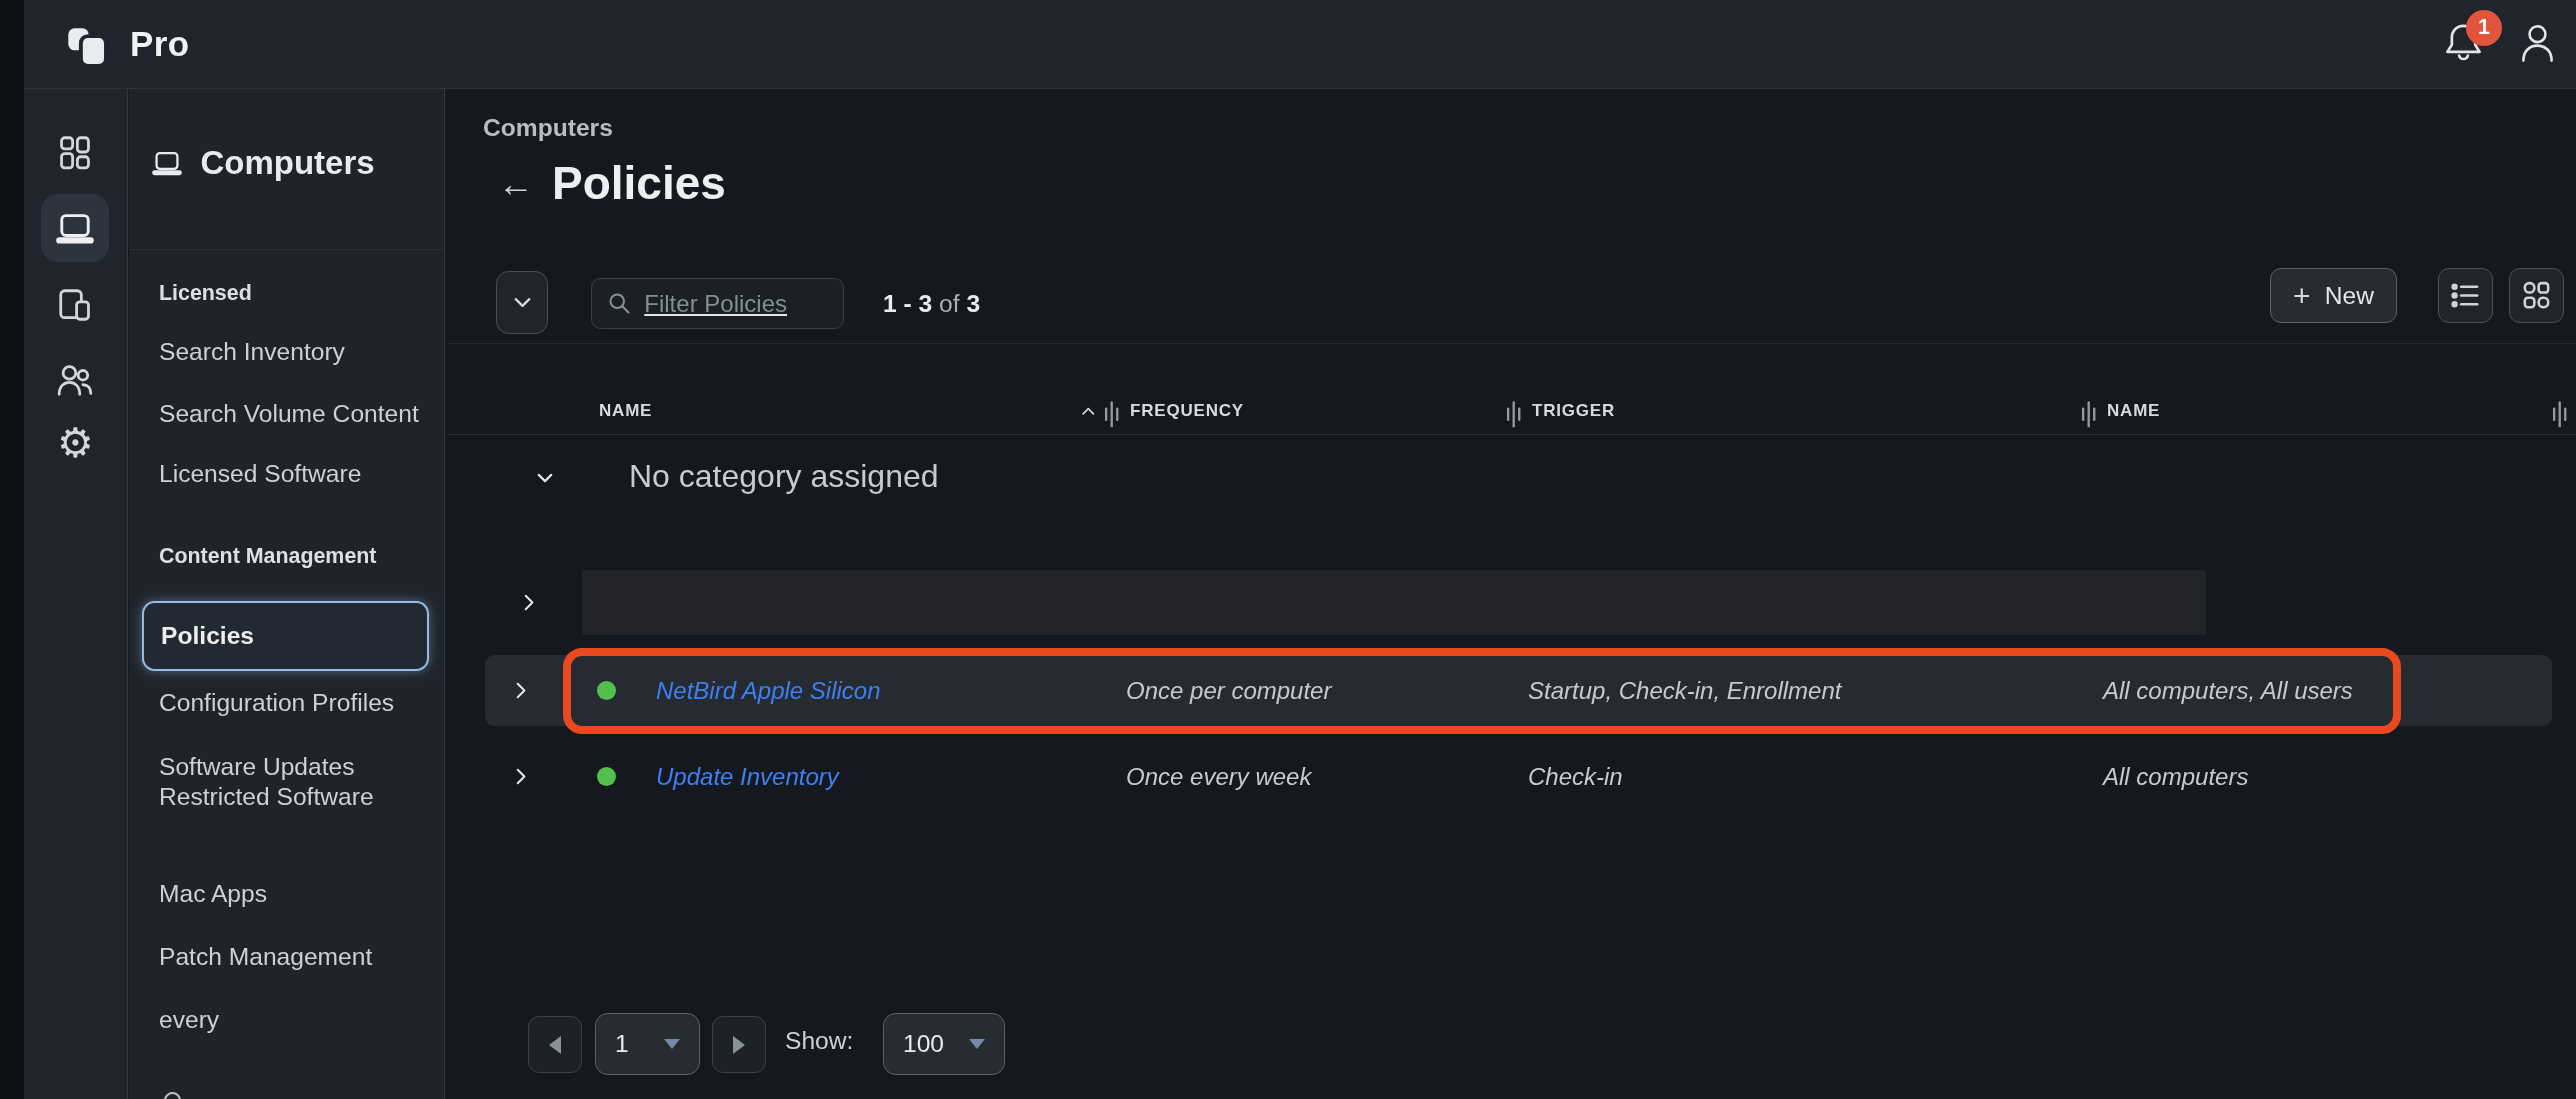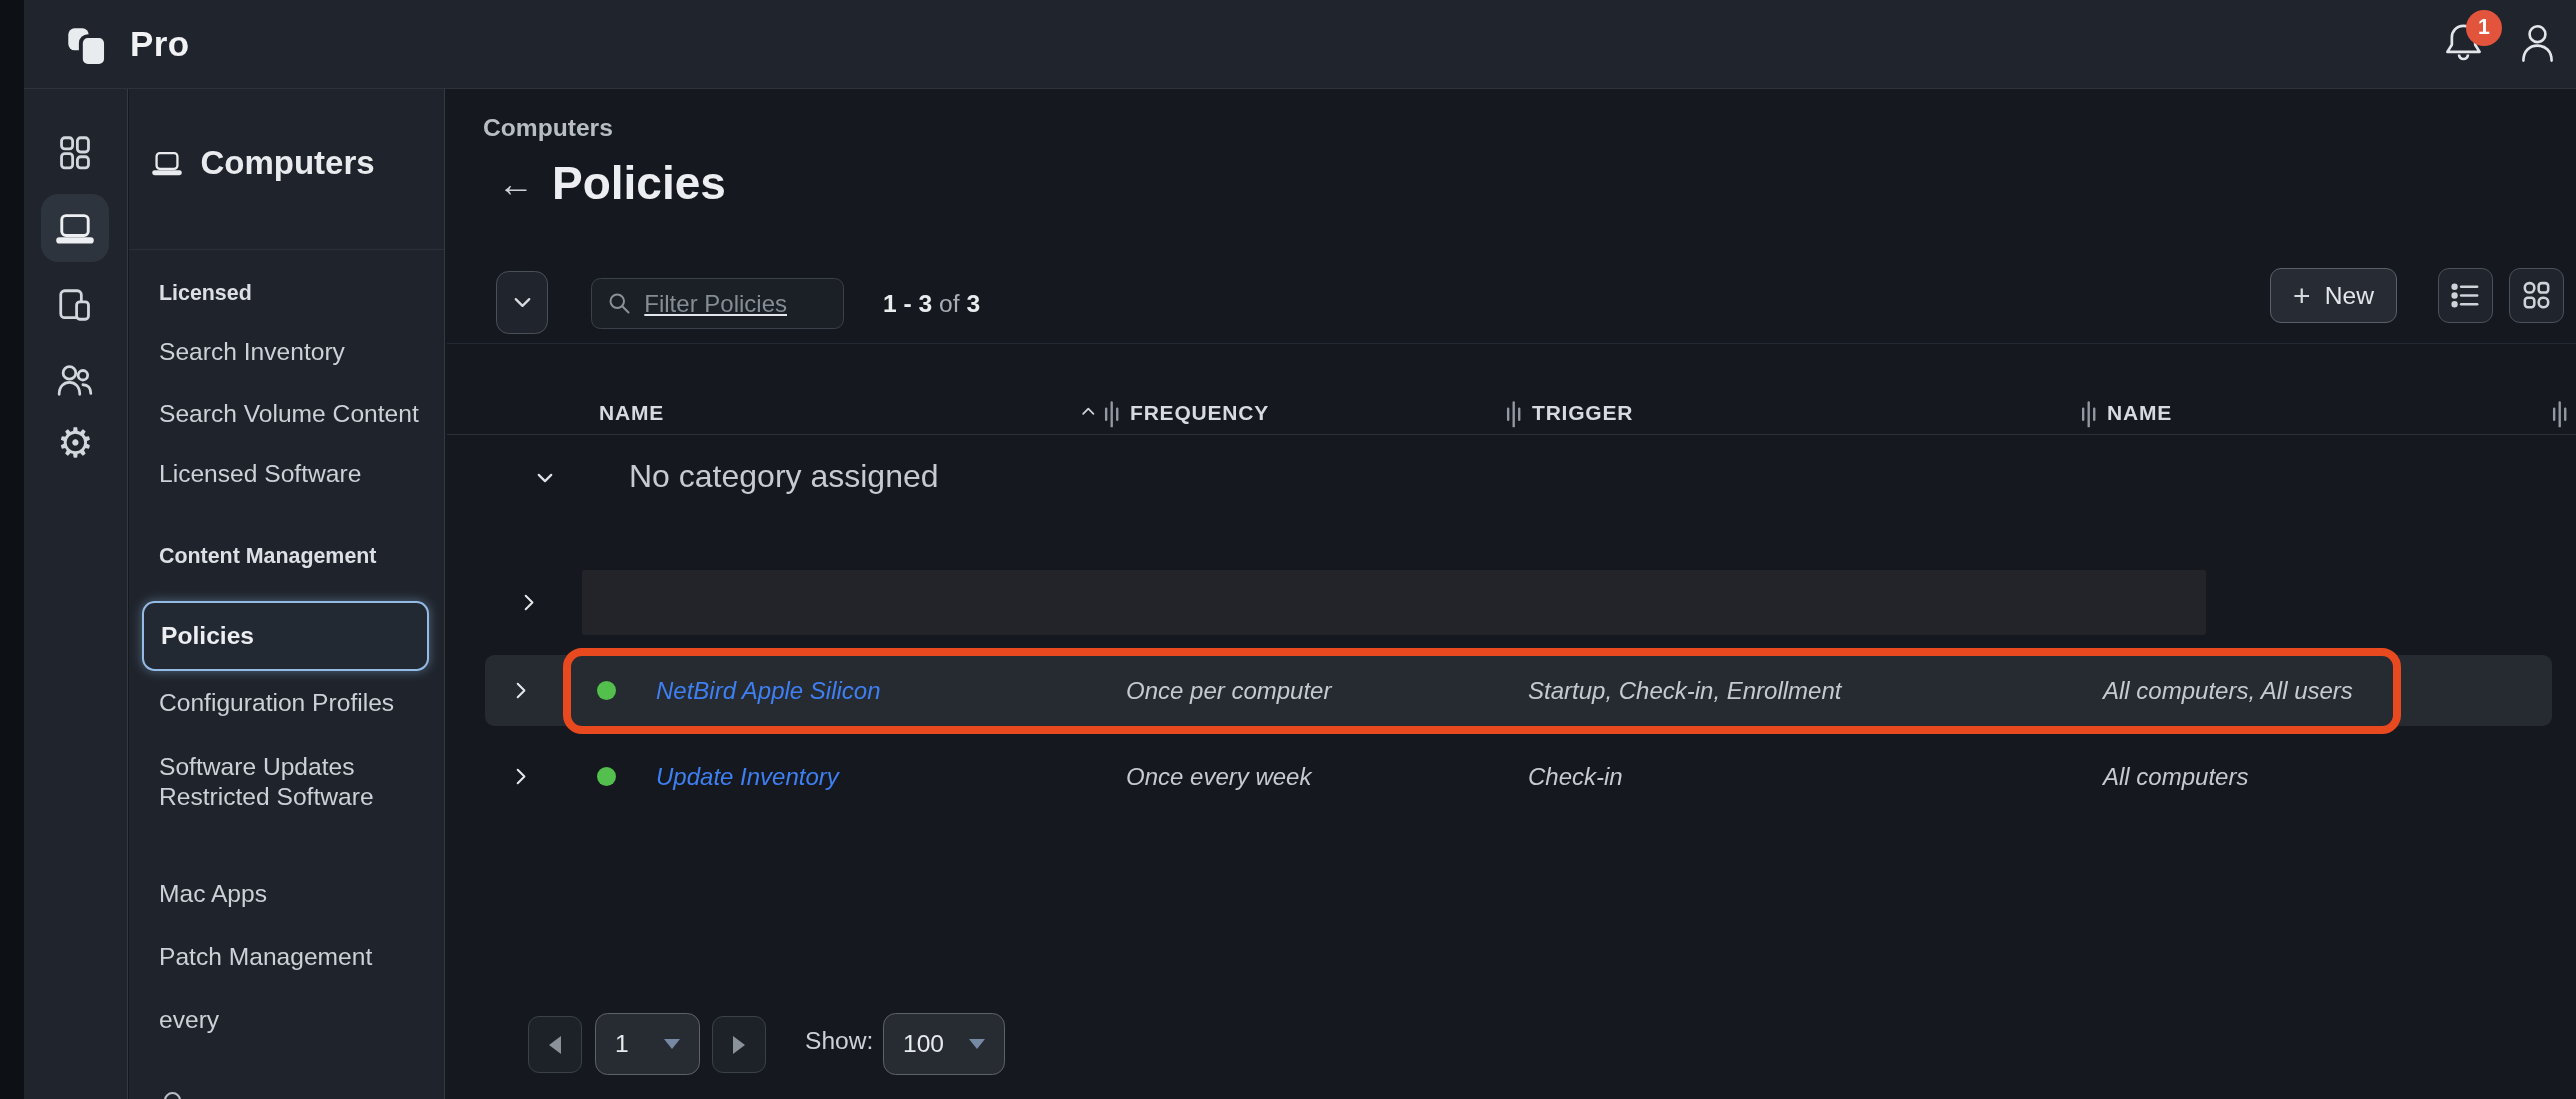--- a/index.html
+++ b/index.html
@@ -78,7 +78,7 @@
 
   
   .thead { position:absolute; left:0; top:307px; width:2153px; height:40px; }
-  .th { position:absolute; top:4.8px; font-size:21px; font-weight:bold; letter-spacing:0.8px; color:#d6dbe1; cursor:pointer; }
+  .th { position:absolute; top:4.8px; font-size:17px; font-weight:bold; letter-spacing:0.8px; color:#d6dbe1; cursor:pointer; }
   .th-name { left:152px; } .th-freq { left:683px; } .th-trig { left:1085px; } .th-scope { left:1660px; }
   .sort-caret { position:absolute; left:631px; top:4.8px; cursor:pointer; }
   .handle { position:absolute; top:0px; cursor:col-resize; }

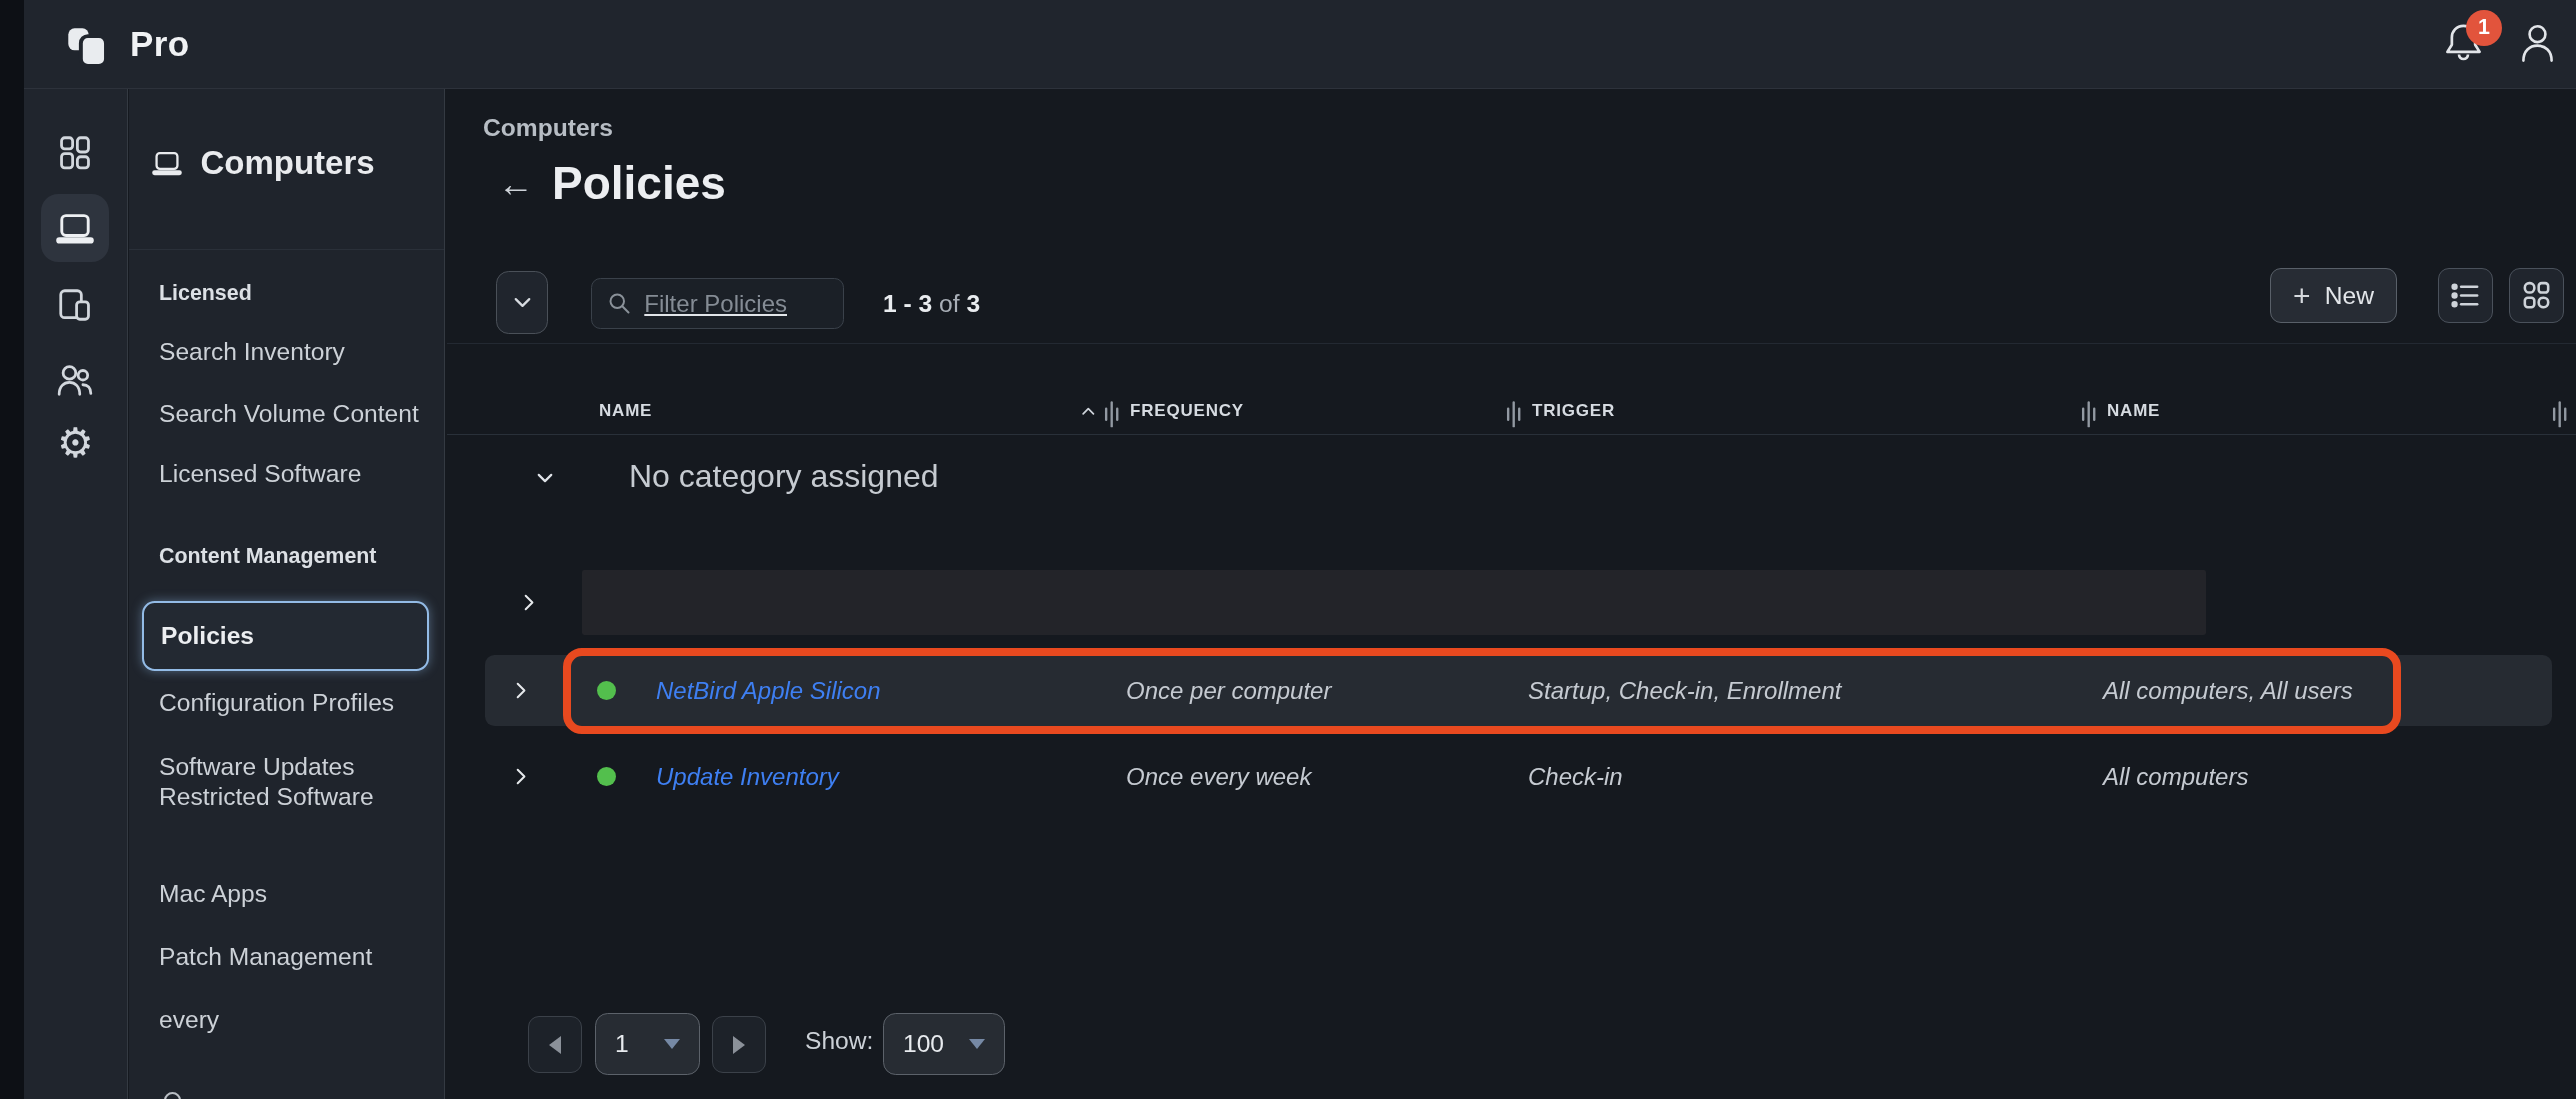--- a/index.html
+++ b/index.html
@@ -118,7 +118,7 @@
   .pg-size { left:436px; width:122px; }
   .pg-select .val { font-size:24.6px; color:#e8ebef; }
   .dd-caret { width:0; height:0; border-left:8.7px solid transparent; border-right:8.7px solid transparent; border-top:10.3px solid #7689a5; }
-  .show-label { position:absolute; left:358px; top:938px; font-size:24.6px; color:#ccd1d7; }
+  .show-label { position:absolute; left:338px; top:938px; font-size:24.6px; color:#ccd1d7; }
 </style>
 </head>
 <body>

